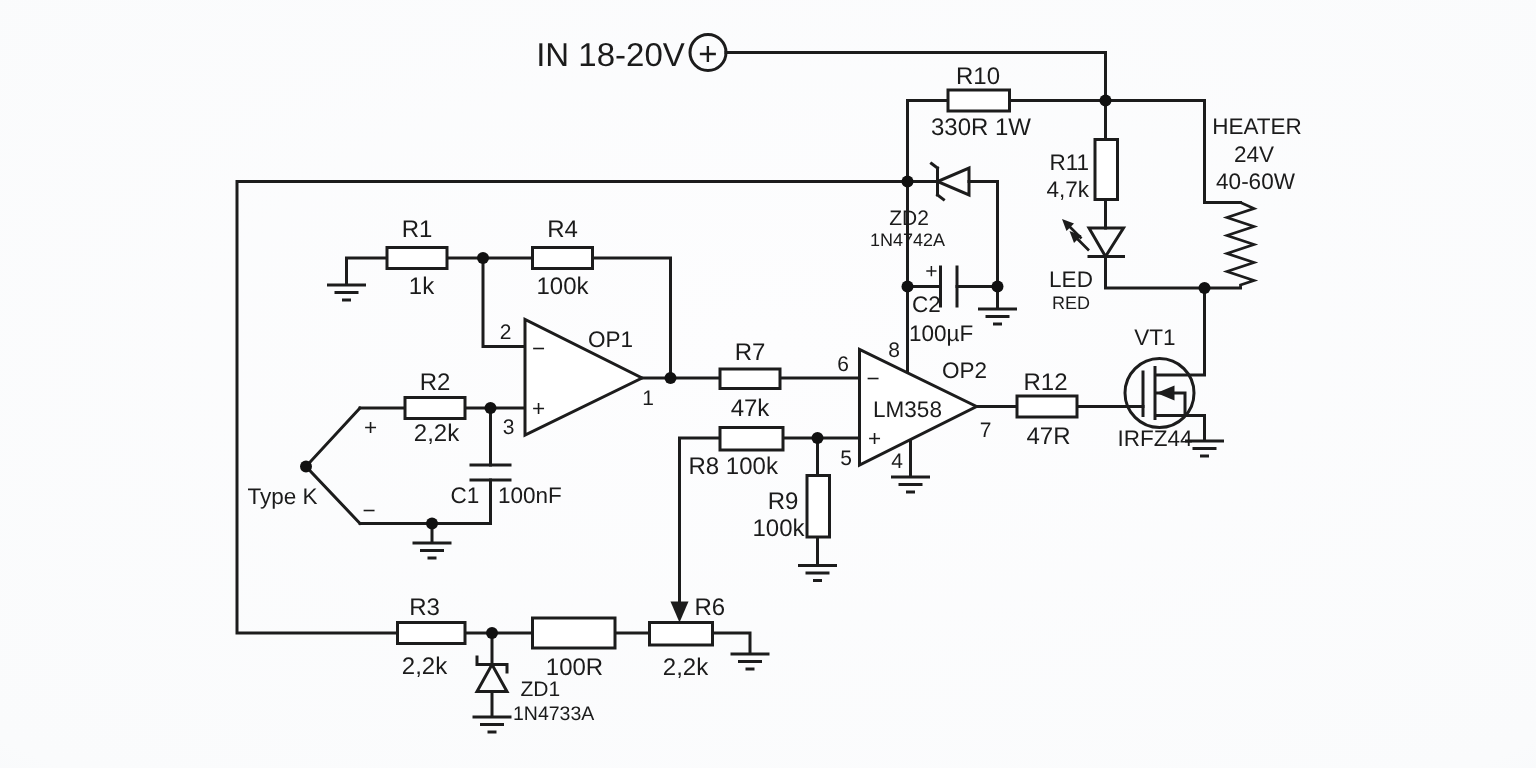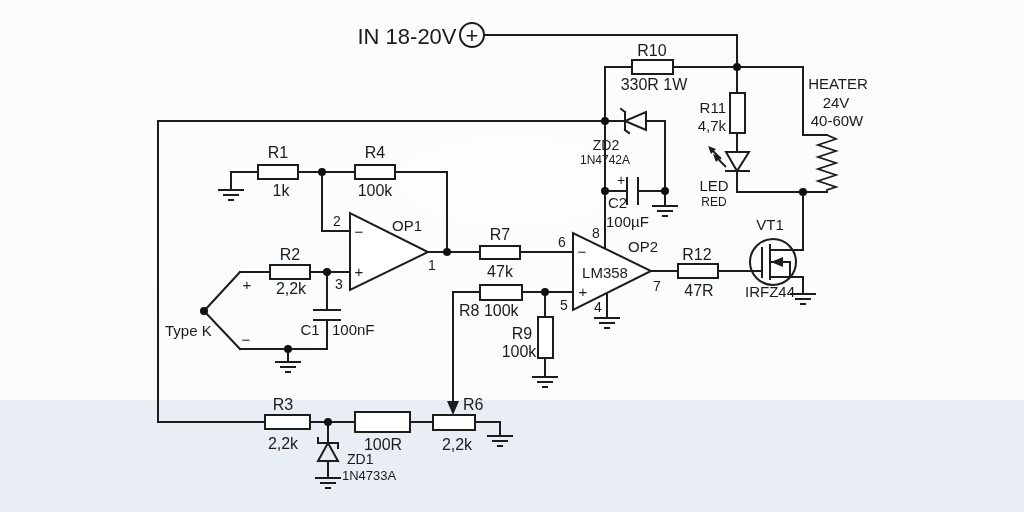--- a/index.html
+++ b/index.html
@@ -9,7 +9,7 @@
     background:#e9eef4;
   }
   .stage{
-    position:relative;width:1024px;height:400px;
+    position:relative;width:1024px;height:512px;
     background:radial-gradient(130% 130% at 50% 45%, #fdfdfe 0%, #fafbfc 55%, #e3eaf1 100%);
   }
   svg{display:block}

